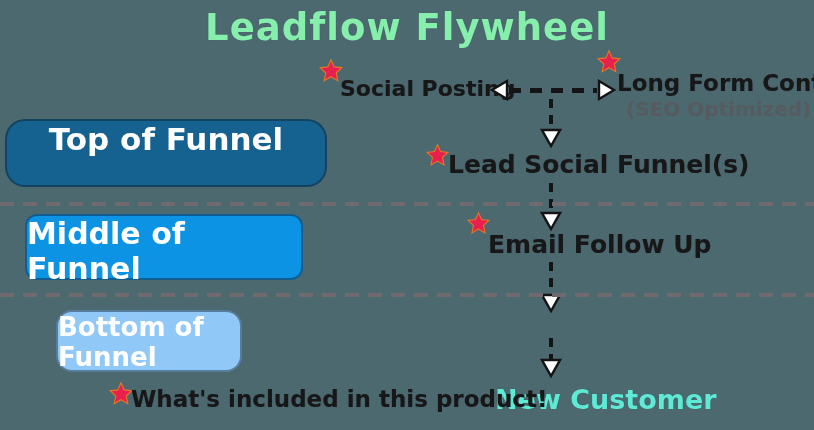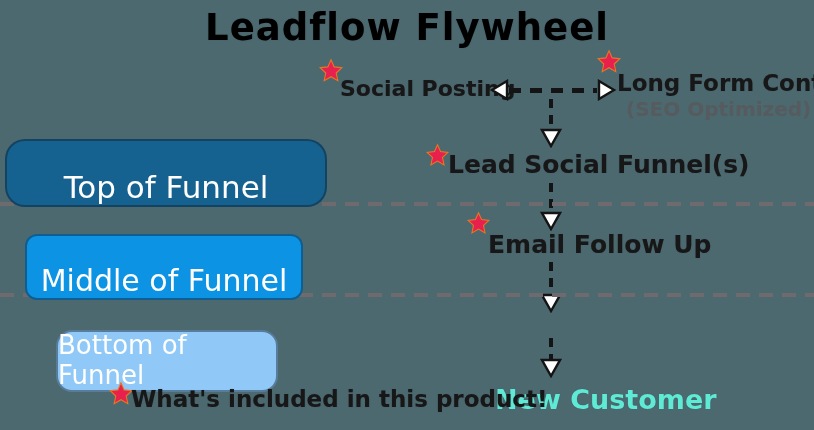--- a/index.html
+++ b/index.html
@@ -19,7 +19,7 @@
     left:0;right:0;top:6px;
     text-align:center;
     font-size:37px;font-weight:bold;
-    color:#000000;
+    color:#86efac;
     letter-spacing:1px;
     text-shadow:0 0 1px rgba(40,60,80,.5);
   }

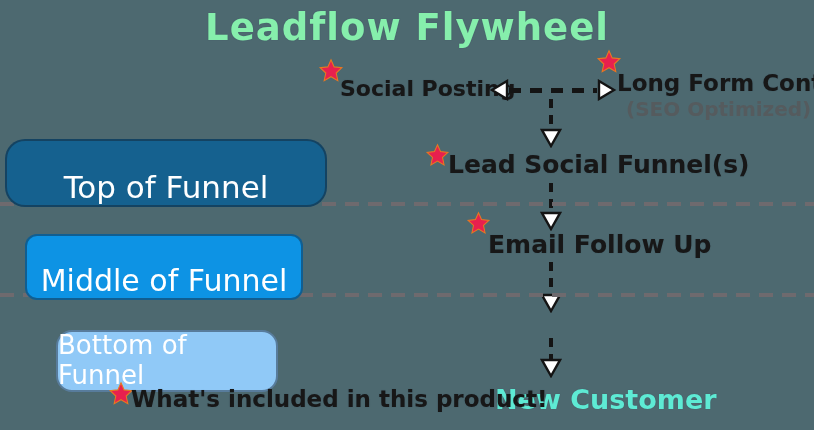--- a/index.html
+++ b/index.html
@@ -31,11 +31,10 @@
   }
   
   .stage{
-    display:flex;align-items:flex-end;justify-content:center;
-    color:#ffffff;font-weight:normal;
+    display:flex;align-items:flex-start;justify-content:center;
+    color:#ffffff;font-weight:bold;
     box-sizing:border-box;
     border:2px solid rgba(20,30,45,.45);
-    margin-top:20px;
   }
   .stage-top{
     left:5px;top:119px;width:322px;height:68px;

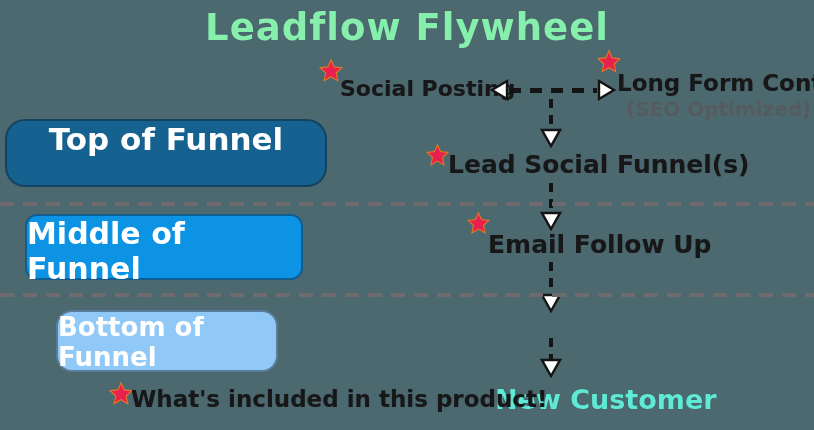--- a/index.html
+++ b/index.html
@@ -45,7 +45,7 @@
     background:#0d93e4;border-radius:12px;font-size:30px;
   }
   .stage-bottom{
-    left:56px;top:310px;width:222px;height:62px;
+    left:56px;top:310px;width:186px;height:62px;
     background:#90c9f7;border-radius:16px;font-size:26px;
   }
   

